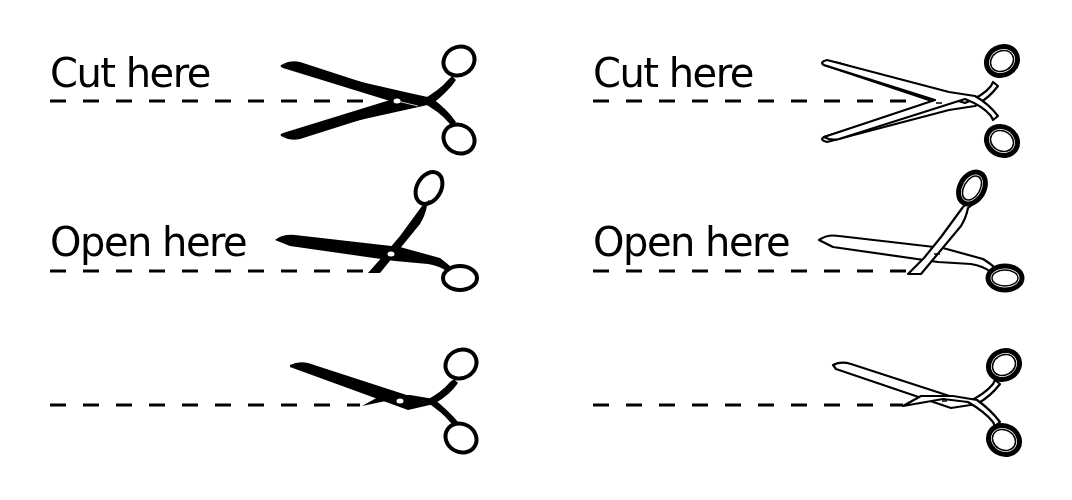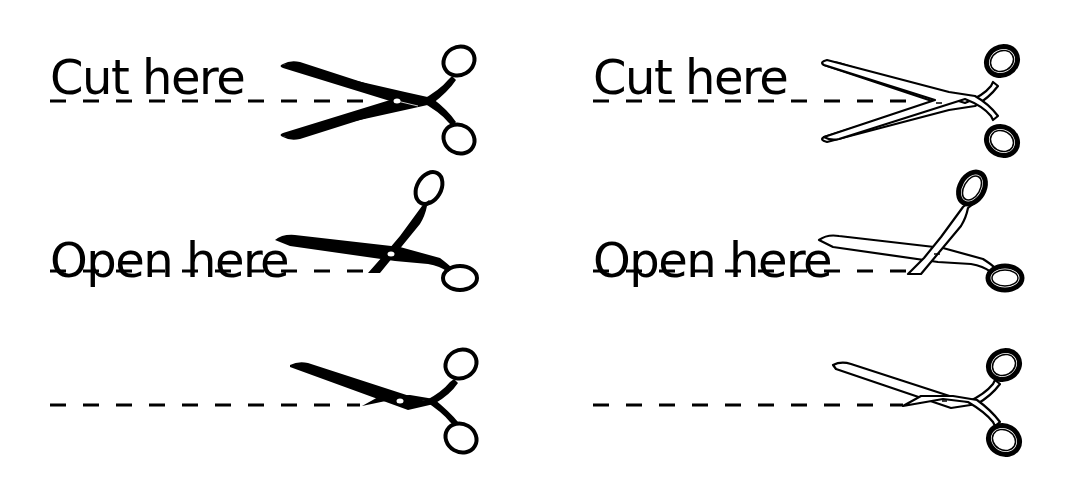--- a/index.html
+++ b/index.html
@@ -10,7 +10,7 @@
   .label {
     position: absolute; left: 50px; margin: 0;
     font-family: "DejaVu Sans", sans-serif;
-    font-size: 48px; color: #000; letter-spacing: -1.5px; line-height: 1;
+    font-size: 40px; color: #000; letter-spacing: -1.5px; line-height: 1;
     white-space: nowrap;
   }
   .label.l1 { top: 53px; }

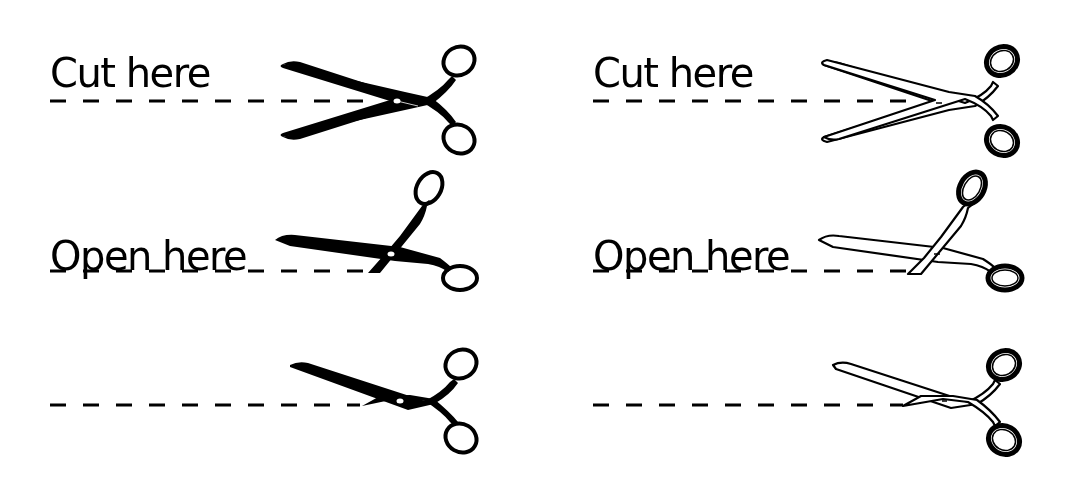--- a/index.html
+++ b/index.html
@@ -14,7 +14,7 @@
     white-space: nowrap;
   }
   .label.l1 { top: 53px; }
-  .label.l2 { top: 236px; }
+  .label.l2 { top: 222px; }
   svg.art { position: absolute; left: 0; top: 0; }
 </style>
 </head>

